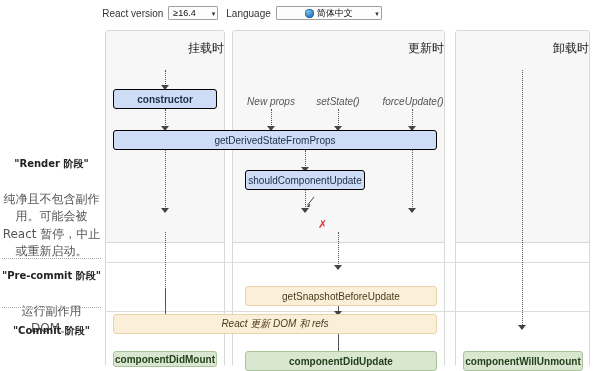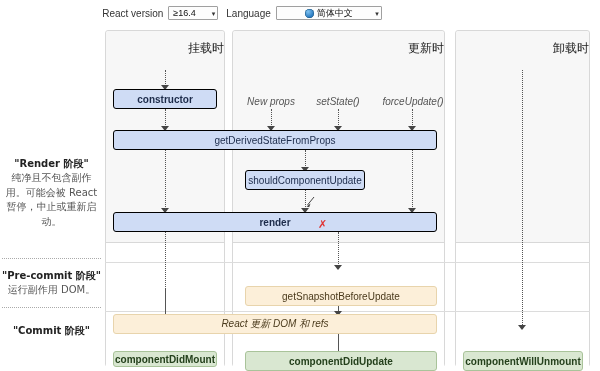--- a/index.html
+++ b/index.html
@@ -76,7 +76,7 @@
     white-space:nowrap;
   }
   .phase-desc{
-    font-size:10px;color:#555;line-height:1.45;margin-top:0;
+    font-size:12px;color:#555;line-height:1.45;margin-top:20px;
     font-family:"DejaVu Sans",sans-serif;
   }
   #phase-render{top:131px;}

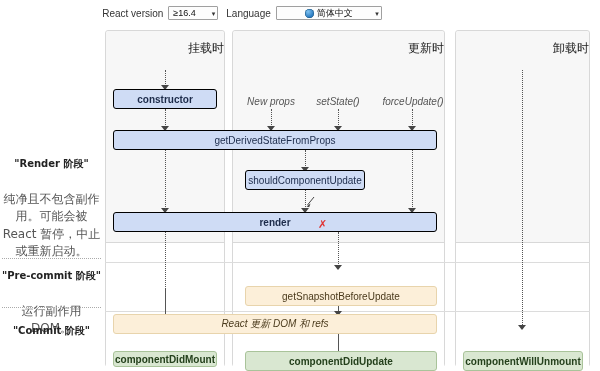--- a/index.html
+++ b/index.html
@@ -255,7 +255,6 @@
 
   <div class="box blue" style="left:245px;top:144px;width:120px;height:20px;">shouldComponentUpdate</div>
 
-  <div class="box blue bold" style="left:113px;top:186px;width:324px;height:20px;">render</div>
 
   <div class="box cream" style="left:245px;top:260px;width:192px;height:20px;">getSnapshotBeforeUpdate</div>
 

